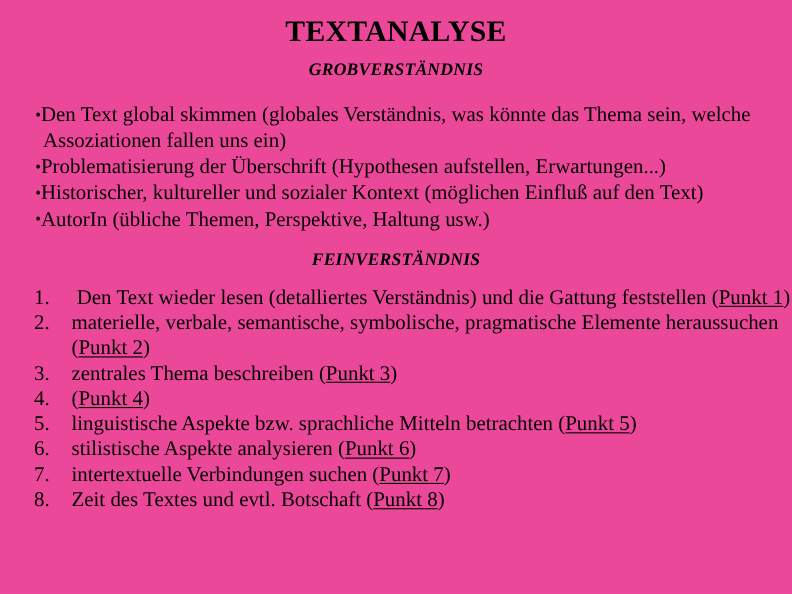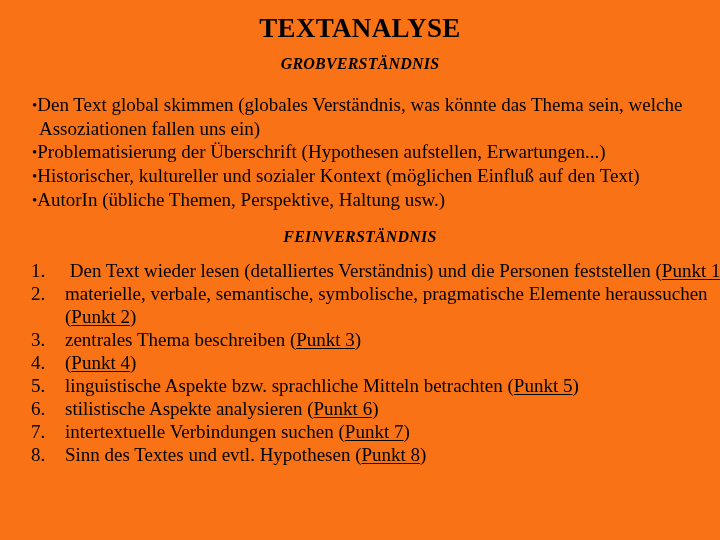--- a/index.html
+++ b/index.html
@@ -11,7 +11,7 @@
     position: relative;
     width: 720px;
     height: 540px;
-    background: #f97316;
+    background: #ec4899;
     color: #000000;
     font-family: "Liberation Serif", "DejaVu Serif", serif;
     overflow: hidden;

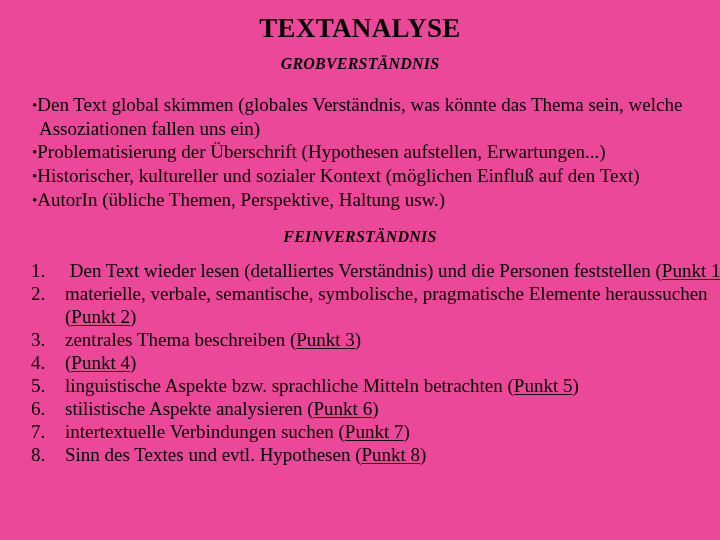--- a/index.html
+++ b/index.html
@@ -102,7 +102,7 @@
       <div class="n-item">
         <span class="n-num">1.</span>
         <span class="n-text">
-          <div class="n-line"><span> Den Text wieder lesen (detalliertes Verständnis) und die Personen feststellen (</span><span class="punkt-link">Punkt 1</span><span>)</span></div>
+          <div class="n-line"><span> Den Text wieder lesen (detalliertes Verständnis) und die Gattung feststellen (</span><span class="punkt-link">Punkt 1</span><span>)</span></div>
         </span>
       </div>
       <div class="n-item">

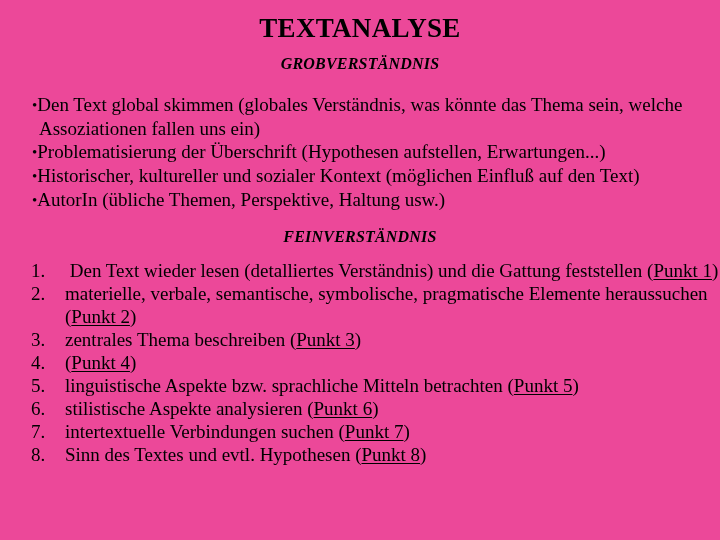--- a/index.html
+++ b/index.html
@@ -145,7 +145,7 @@
       <div class="n-item">
         <span class="n-num">8.</span>
         <span class="n-text">
-          <div class="n-line"><span>Sinn des Textes und evtl. Hypothesen (</span><span class="punkt-link">Punkt 8</span><span>)</span></div>
+          <div class="n-line"><span>Zeit des Textes und evtl. Botschaft (</span><span class="punkt-link">Punkt 8</span><span>)</span></div>
         </span>
       </div>
     </div>

